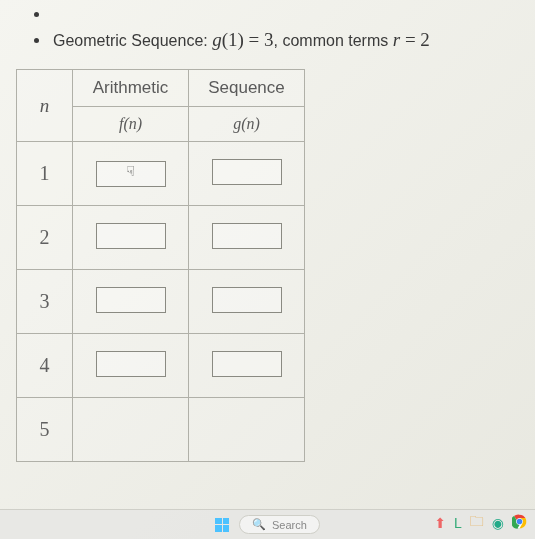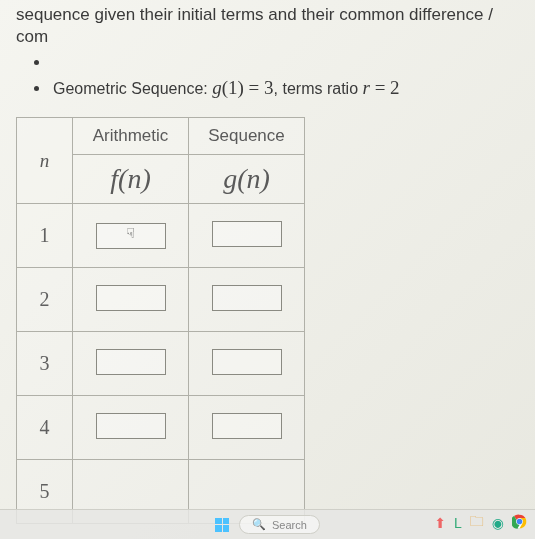--- a/index.html
+++ b/index.html
@@ -143,7 +143,6 @@
 <body>
 
 <div class="content">
-  <div class="intro">sequence given their initial terms and their common difference / com</div>
 
   <div class="bullets">
     <div class="bullet-row">

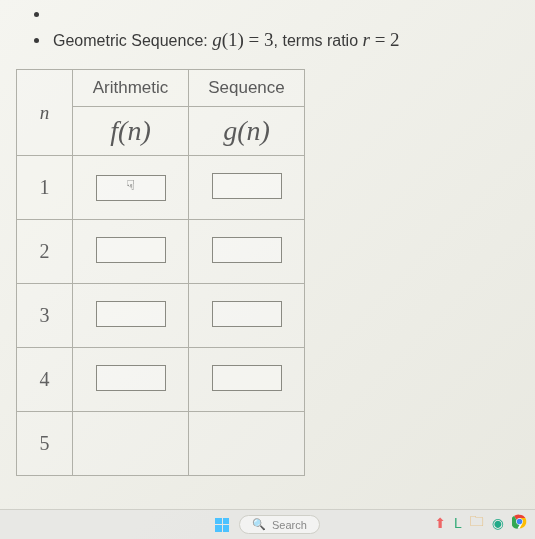--- a/index.html
+++ b/index.html
@@ -152,7 +152,7 @@
       <span class="dot"></span>
       <span>
         <span>Geometric Sequence: </span>
-        <span class="mathit">g</span><span class="mathrm">(1) = 3</span><span>, terms ratio </span><span class="mathit">r</span><span class="mathrm"> = 2</span>
+        <span class="mathit">g</span><span class="mathrm">(1) = 3</span><span>, common terms </span><span class="mathit">r</span><span class="mathrm"> = 2</span>
       </span>
     </div>
   </div>

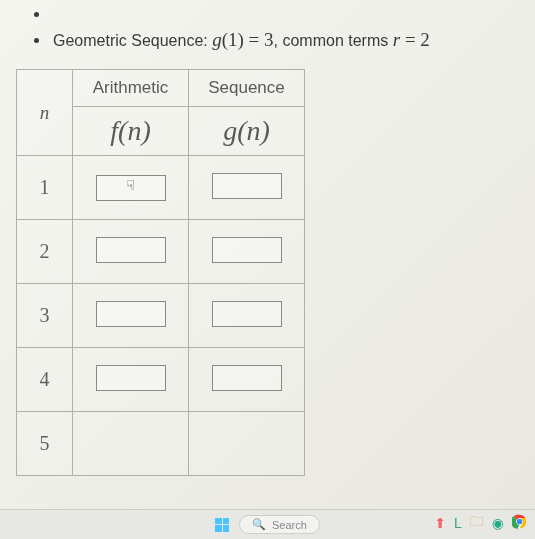--- a/index.html
+++ b/index.html
@@ -69,7 +69,7 @@
   .hdr-fn {
     font-family: "Times New Roman", serif;
     font-style: italic;
-    font-size: 28px;
+    font-size: 16px;
     padding-bottom: 10px;
   }
   .ncell {

